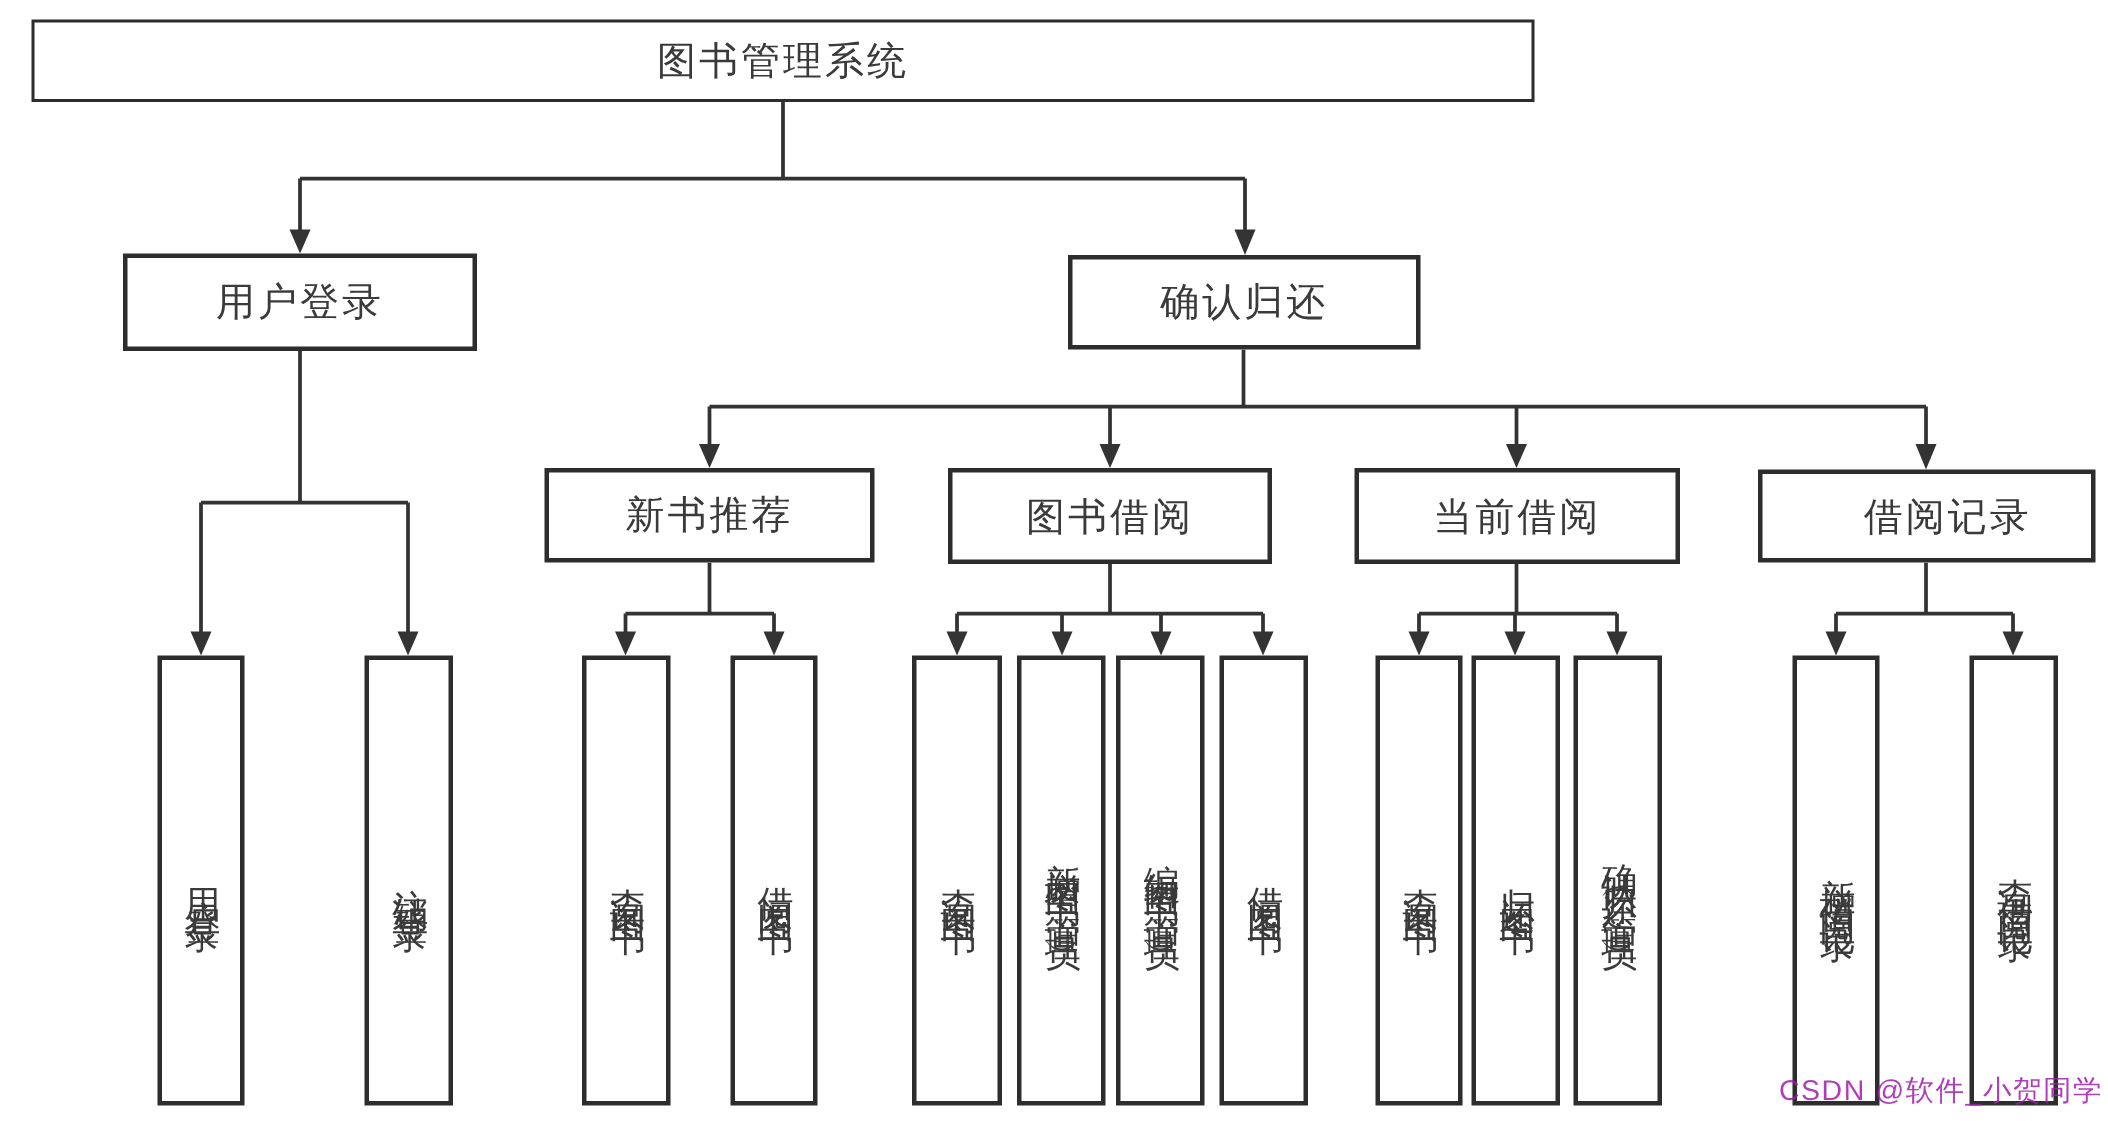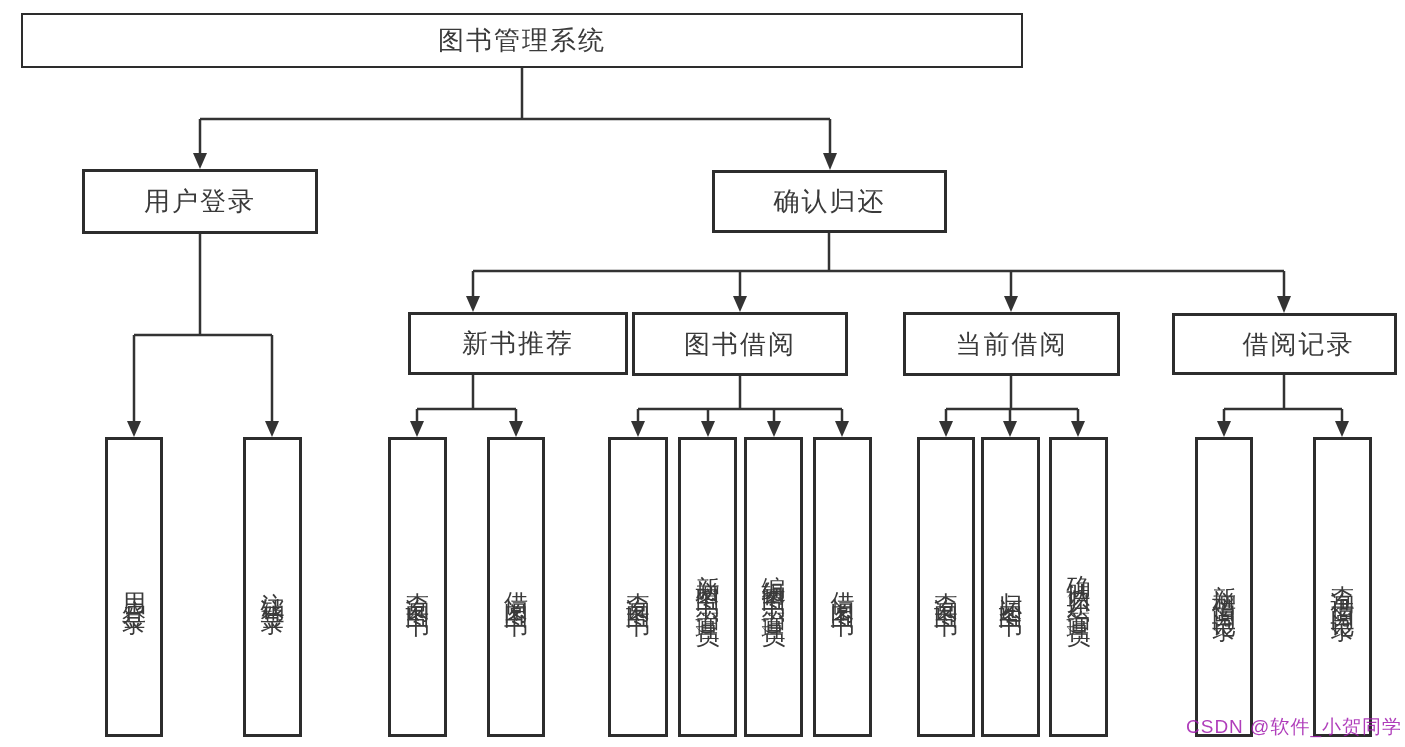--- a/index.html
+++ b/index.html
@@ -139,7 +139,7 @@
   <div class="node" style="left:82px; top:169px; width:236px; height:65px;">用户登录</div>
   <div class="node" style="left:712px; top:170px; width:235px; height:63px;">确认归还</div>
 
-  <div class="node" style="left:363px; top:312px; width:220px; height:63px;margin-left:45px;">新书推荐</div>
+  <div class="node" style="left:363px; top:312px; width:220px; height:63px;">新书推荐</div>
   <div class="node" style="left:903px; top:312px; width:217px; height:64px;">当前借阅</div>
   <div class="node" style="left:632px; top:312px; width:216px; height:64px;">图书借阅</div>
   <div class="node" style="left:1172px; top:313px; width:225px; height:62px;padding-left:28px;">借阅记录</div>

